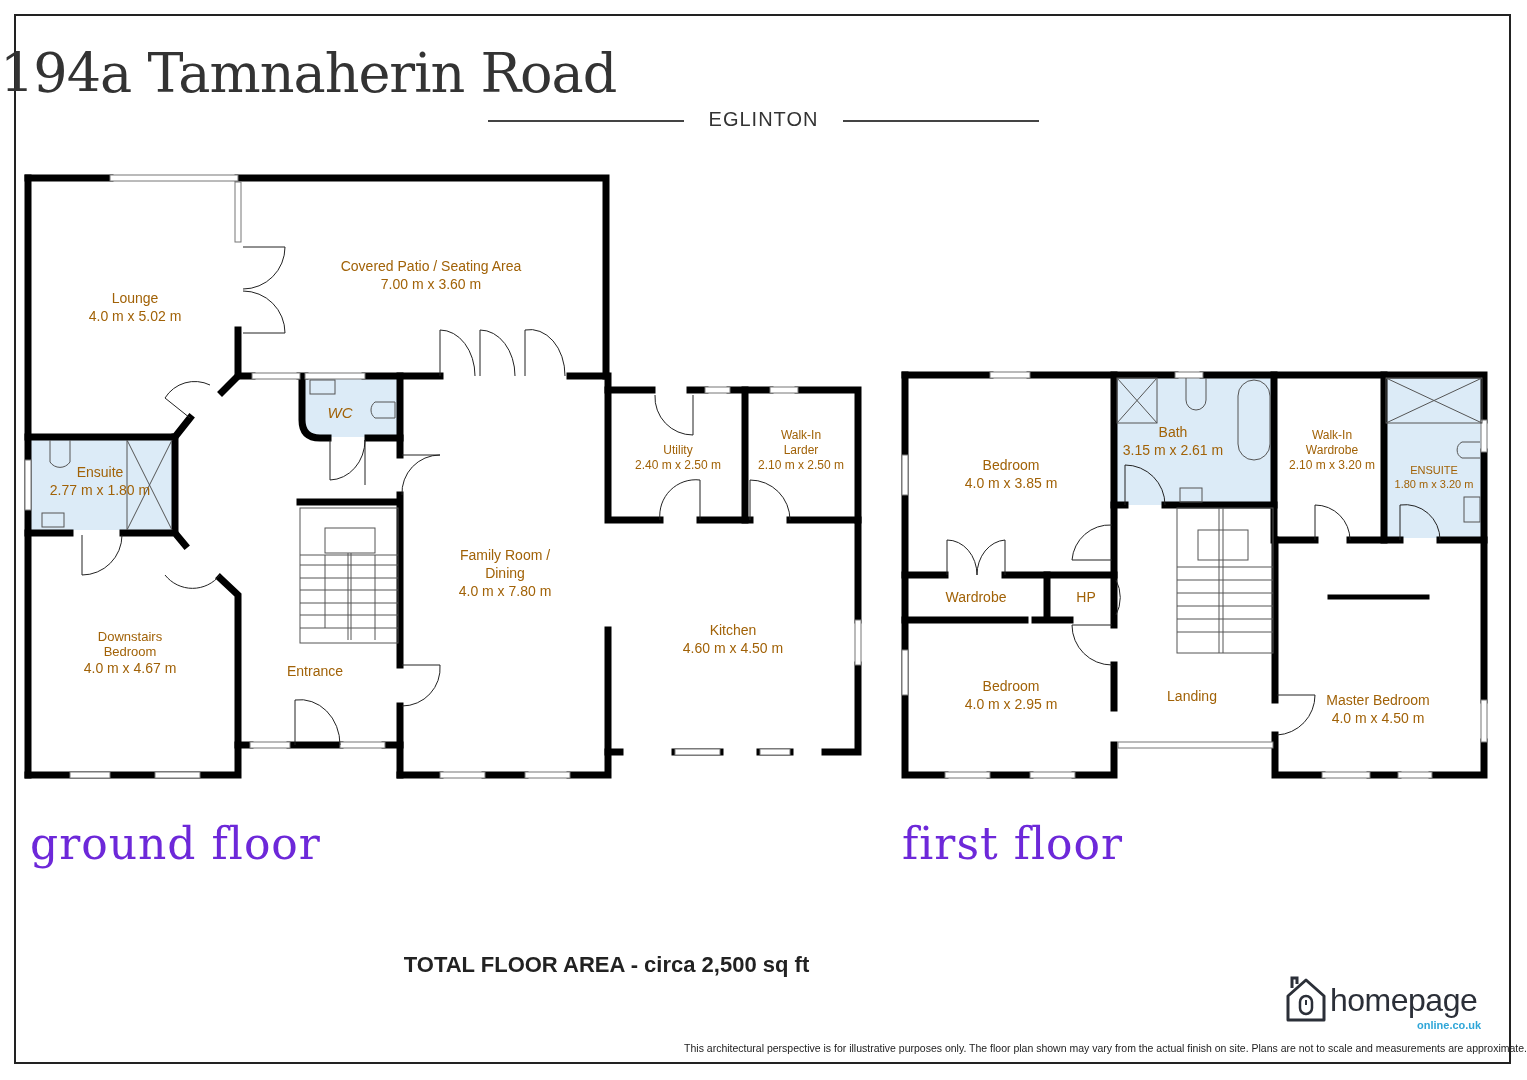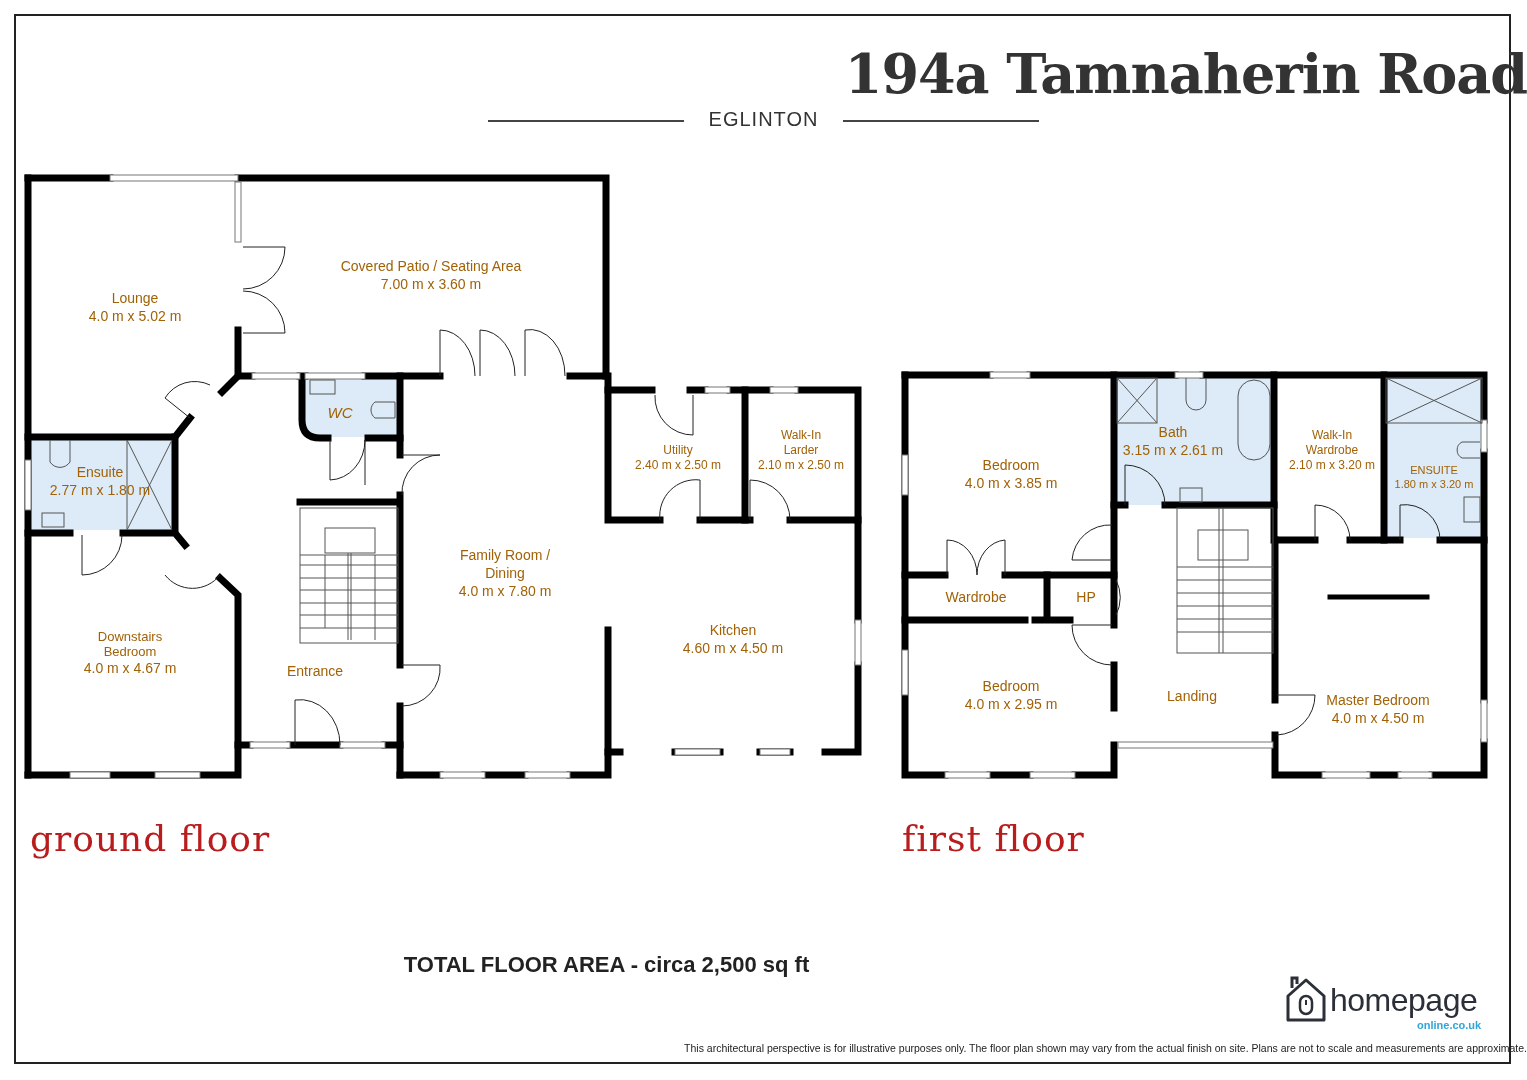--- a/index.html
+++ b/index.html
@@ -5,7 +5,7 @@
   html, body { margin:0; padding:0; background:#ffffff; }
   body { width:1527px; height:1080px; position:relative; overflow:hidden; font-family:"Liberation Sans", sans-serif; }
   .frame { position:absolute; left:14px; top:14px; width:1497px; height:1050px; border:2px solid #222; box-sizing:border-box; }
-  .title { position:absolute; left:0; width:1527px; top:42px; text-align:right; font-family:"DejaVu Serif", serif; font-size:54px; color:#333; letter-spacing:-1px; font-weight:bold; }
+  .title { position:absolute; left:0; width:1527px; top:42px; text-align:left; font-family:"DejaVu Serif", serif; font-size:54px; color:#333; letter-spacing:-1px; font-weight:normal; }
   .subtitle { position:absolute; left:0; width:1527px; top:108px; text-align:center; font-size:20px; color:#333; letter-spacing:1px; }
   .rule { position:absolute; top:120px; height:2px; background:#444; }
   .plan { position:absolute; left:0; top:0; }

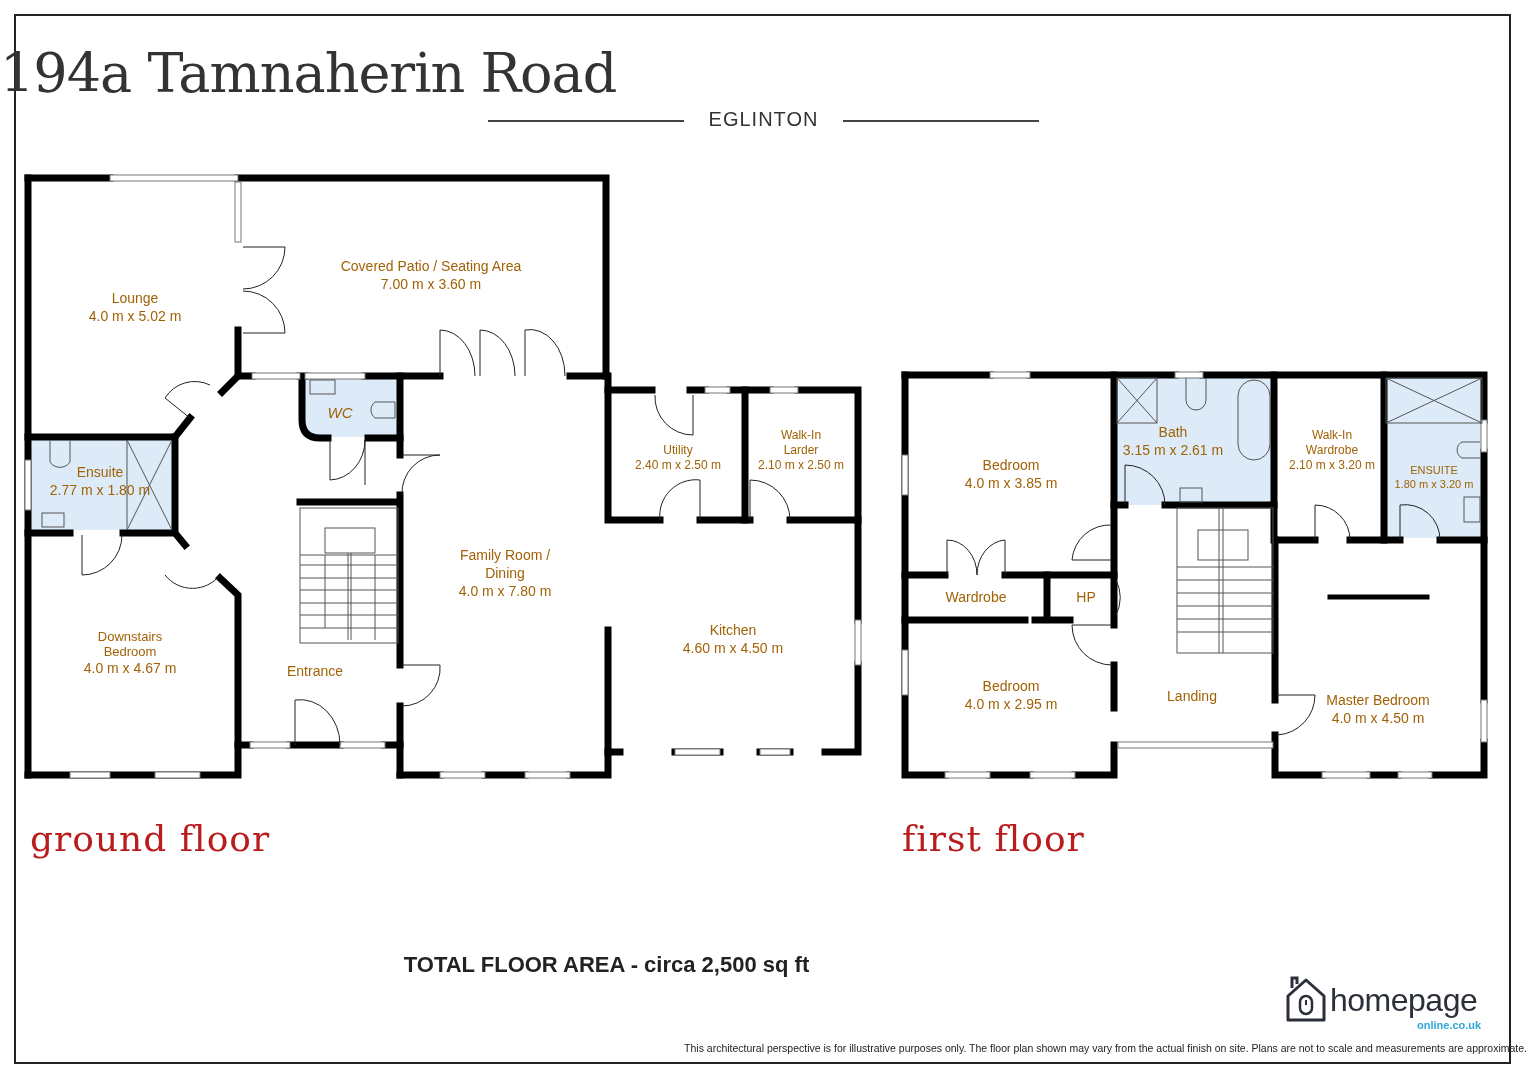--- a/index.html
+++ b/index.html
@@ -11,7 +11,7 @@
   .plan { position:absolute; left:0; top:0; }
   .room-label { position:absolute; text-align:center; color:#a16207; font-size:14px; line-height:18px; transform:translate(-50%,-50%); white-space:nowrap; }
   .room-label.small { font-size:12px; line-height:15px; }
-  .floor-label { position:absolute; font-family:"DejaVu Serif", serif; font-size:36px; color:#b91c1c; letter-spacing:1px; }
+  .floor-label { position:absolute; font-family:"DejaVu Serif", serif; font-size:44px; color:#6d28d9; letter-spacing:1px; }
   .total { position:absolute; left:0; width:1213px; top:952px; text-align:center; font-weight:bold; font-size:22px; color:#222; }
   .disclaimer { position:absolute; left:0; width:1527px; top:1042px; text-align:right; font-size:10.5px; color:#222; }
   .logo { position:absolute; left:1284px; top:972px; width:210px; height:62px; }

